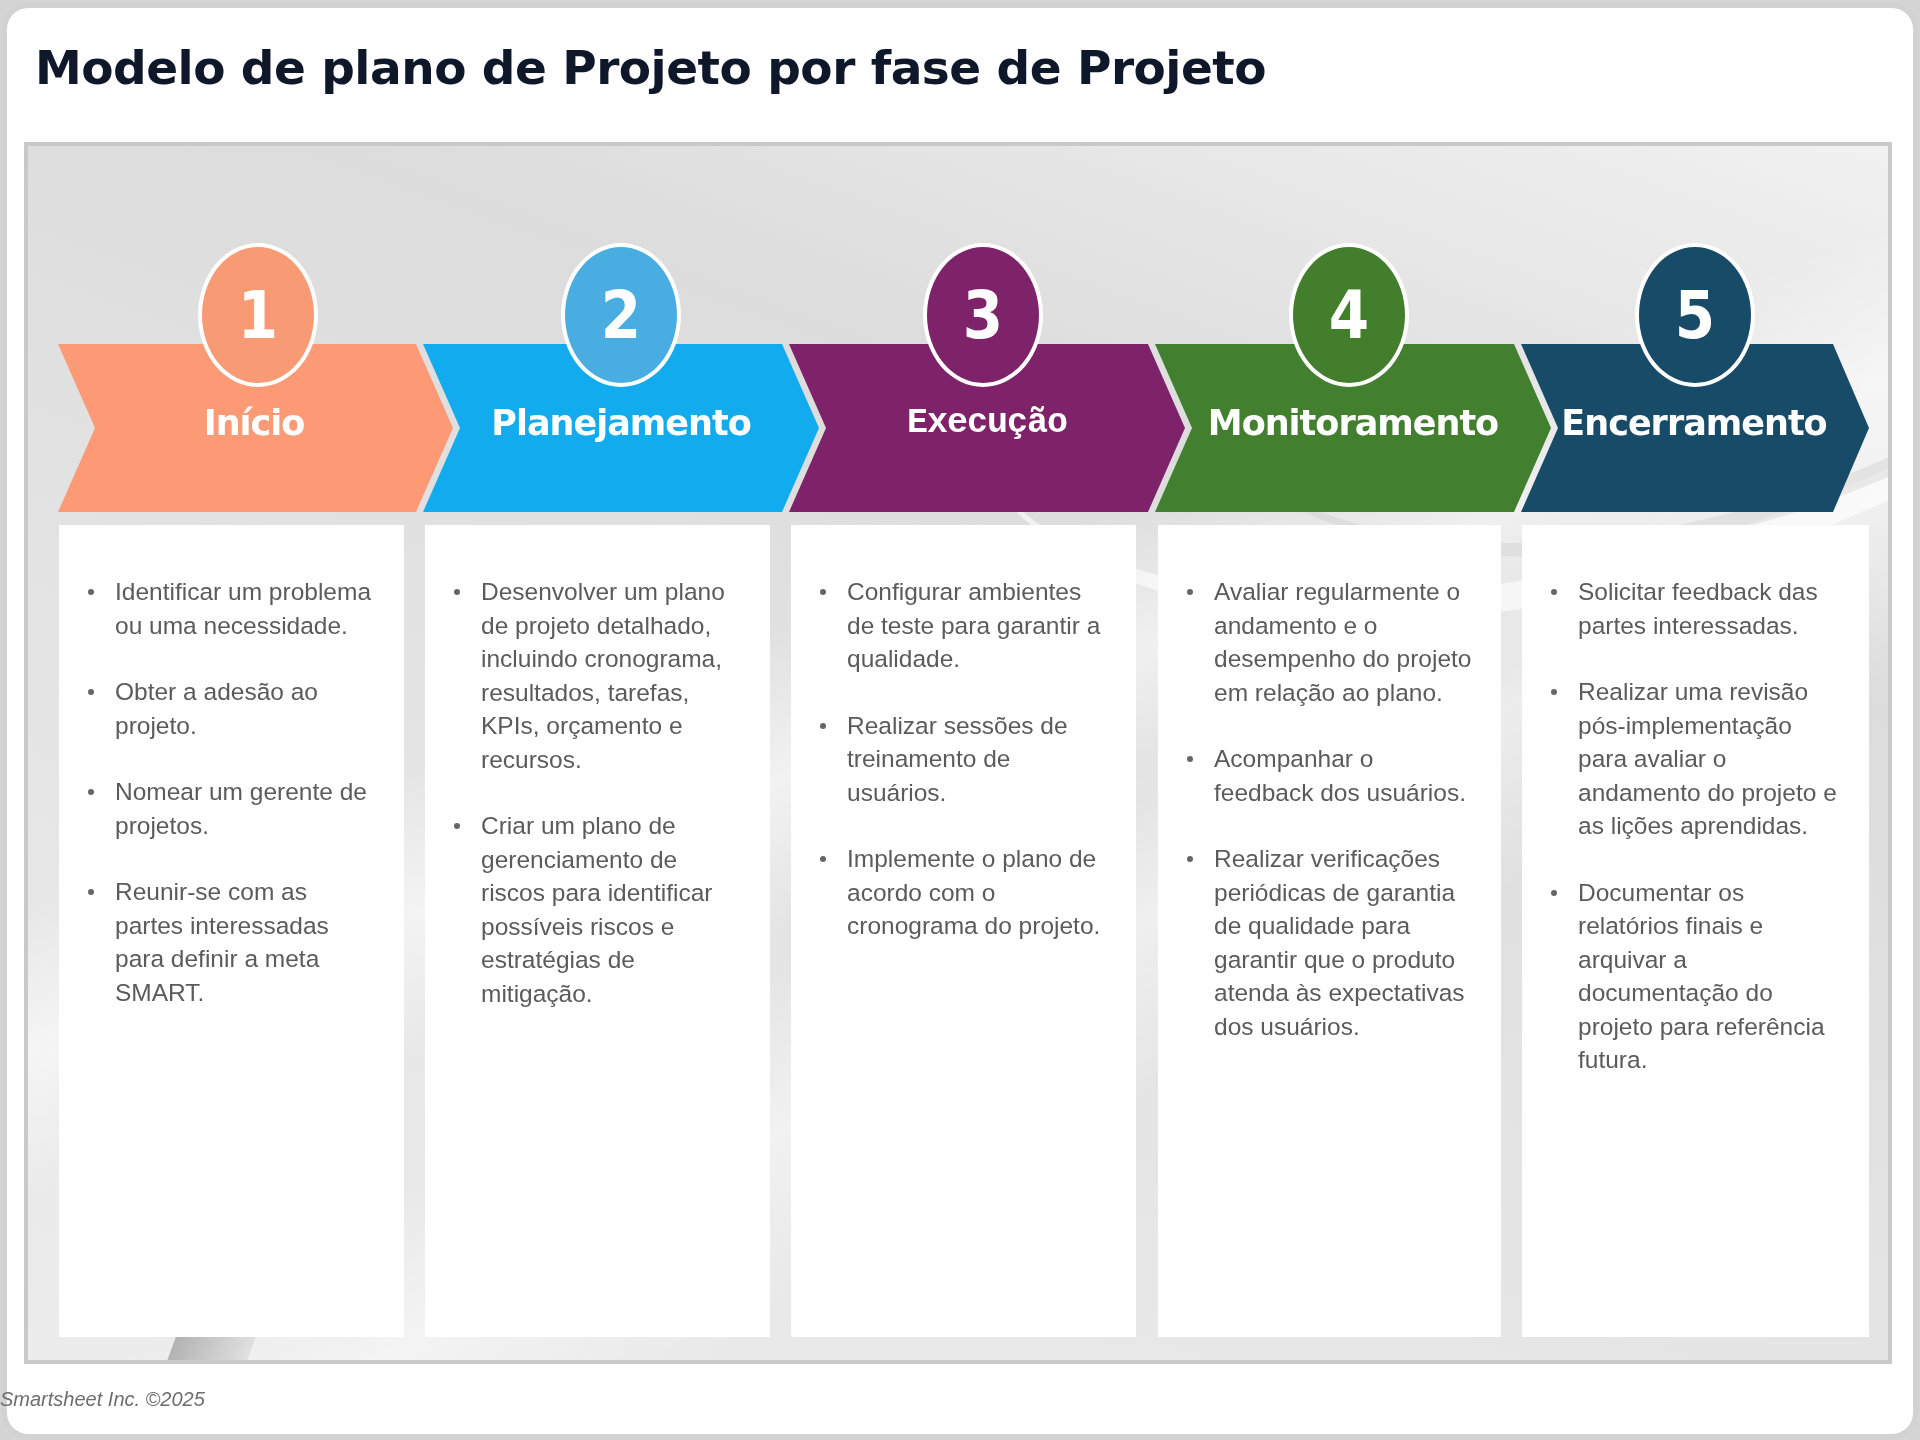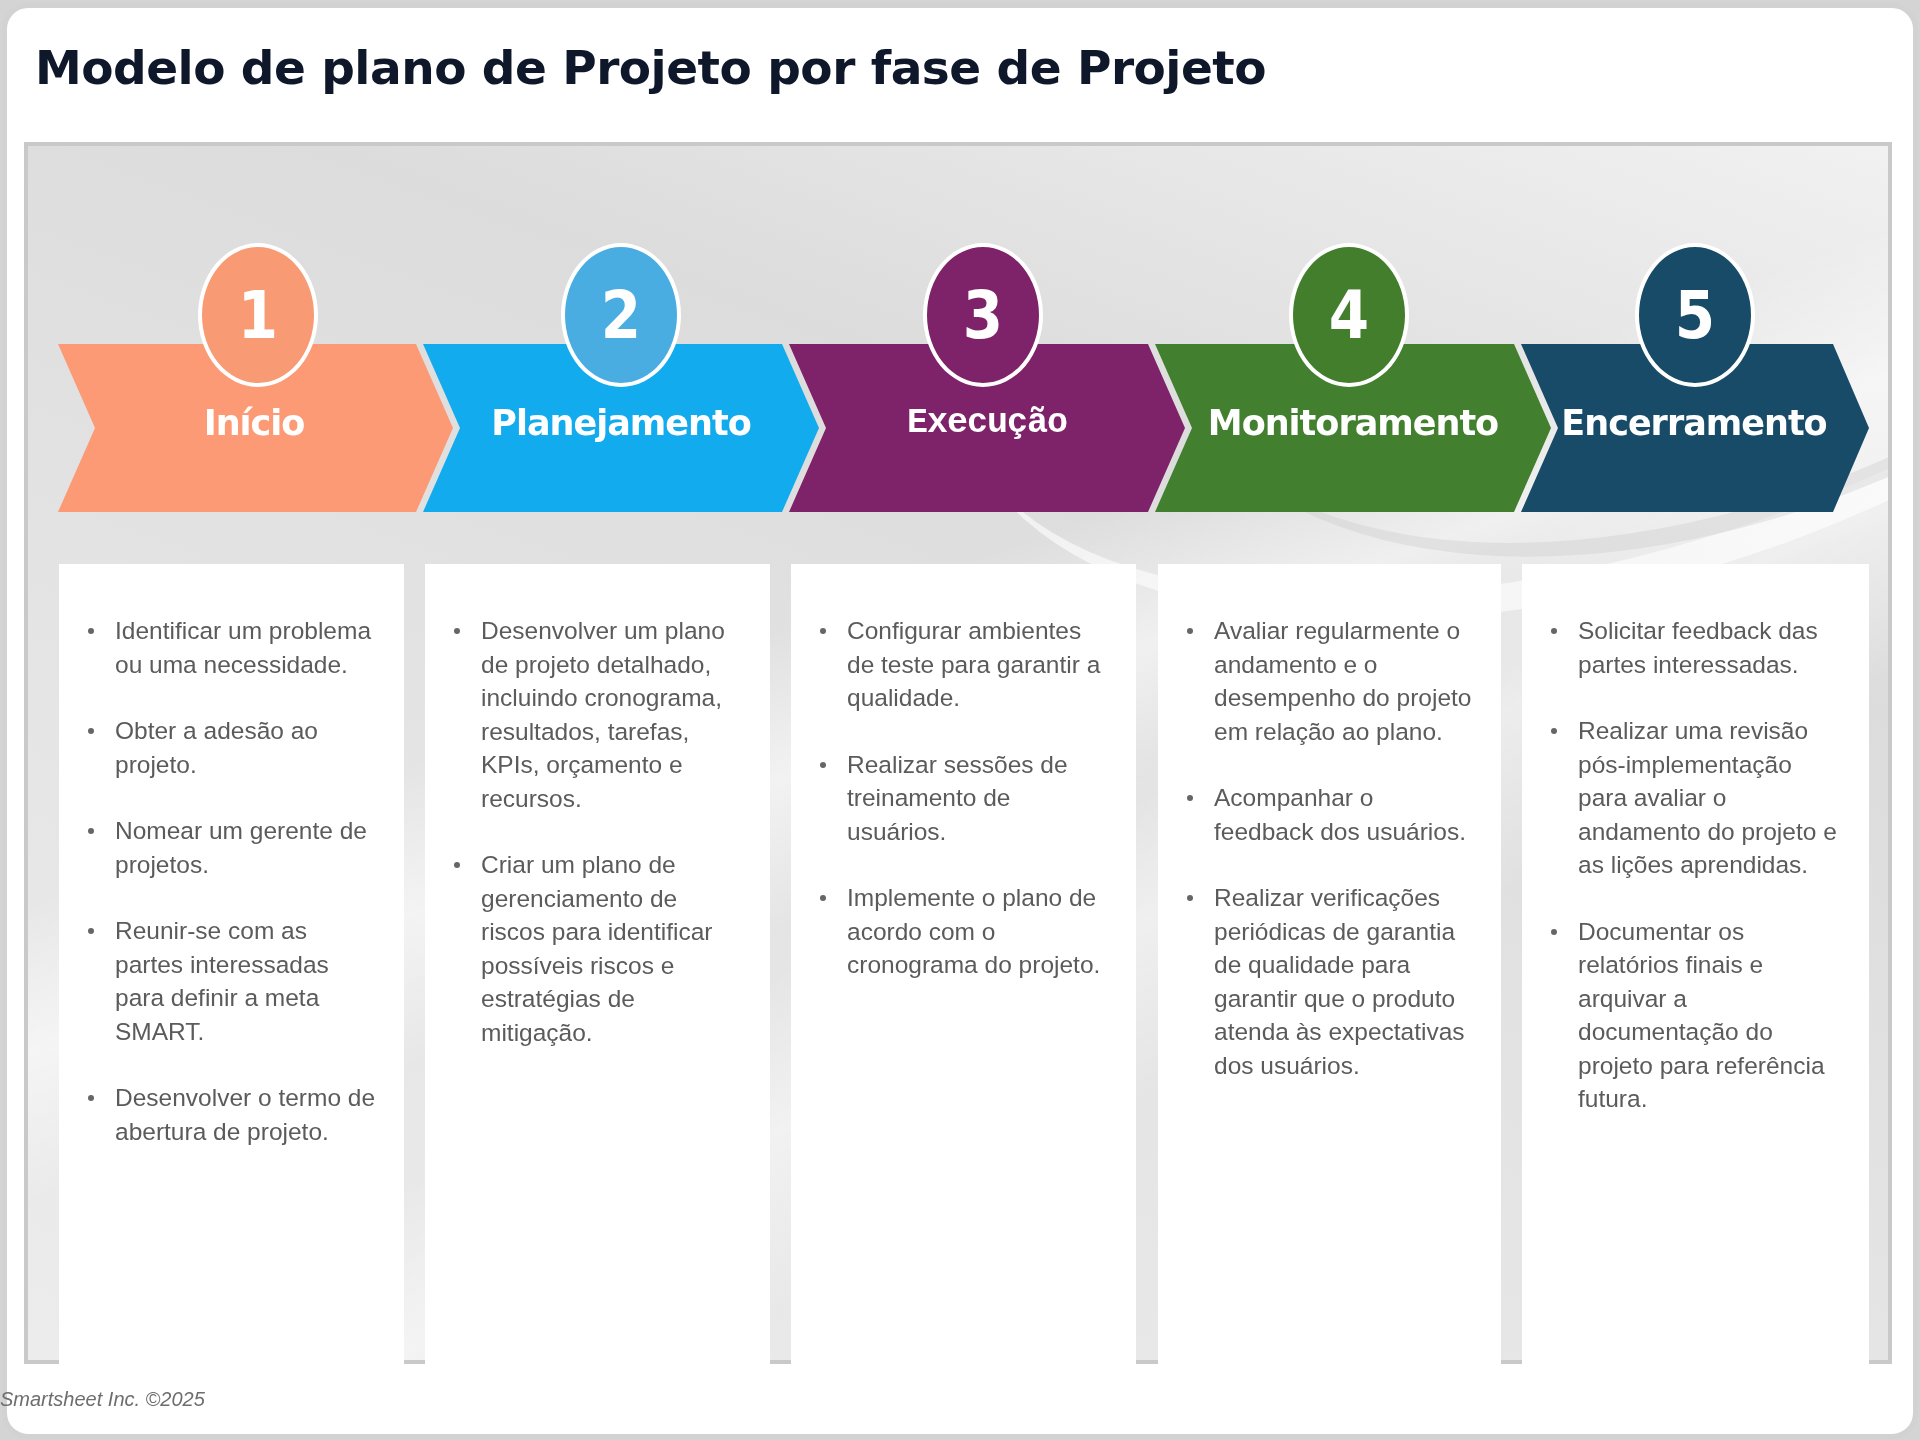--- a/index.html
+++ b/index.html
@@ -115,7 +115,6 @@
     background: #ffffff;
     box-sizing: border-box;
     padding: 50px 28px 0 28px;
-    margin-top: 39px;
   }
   .panel ul {
     list-style: none;

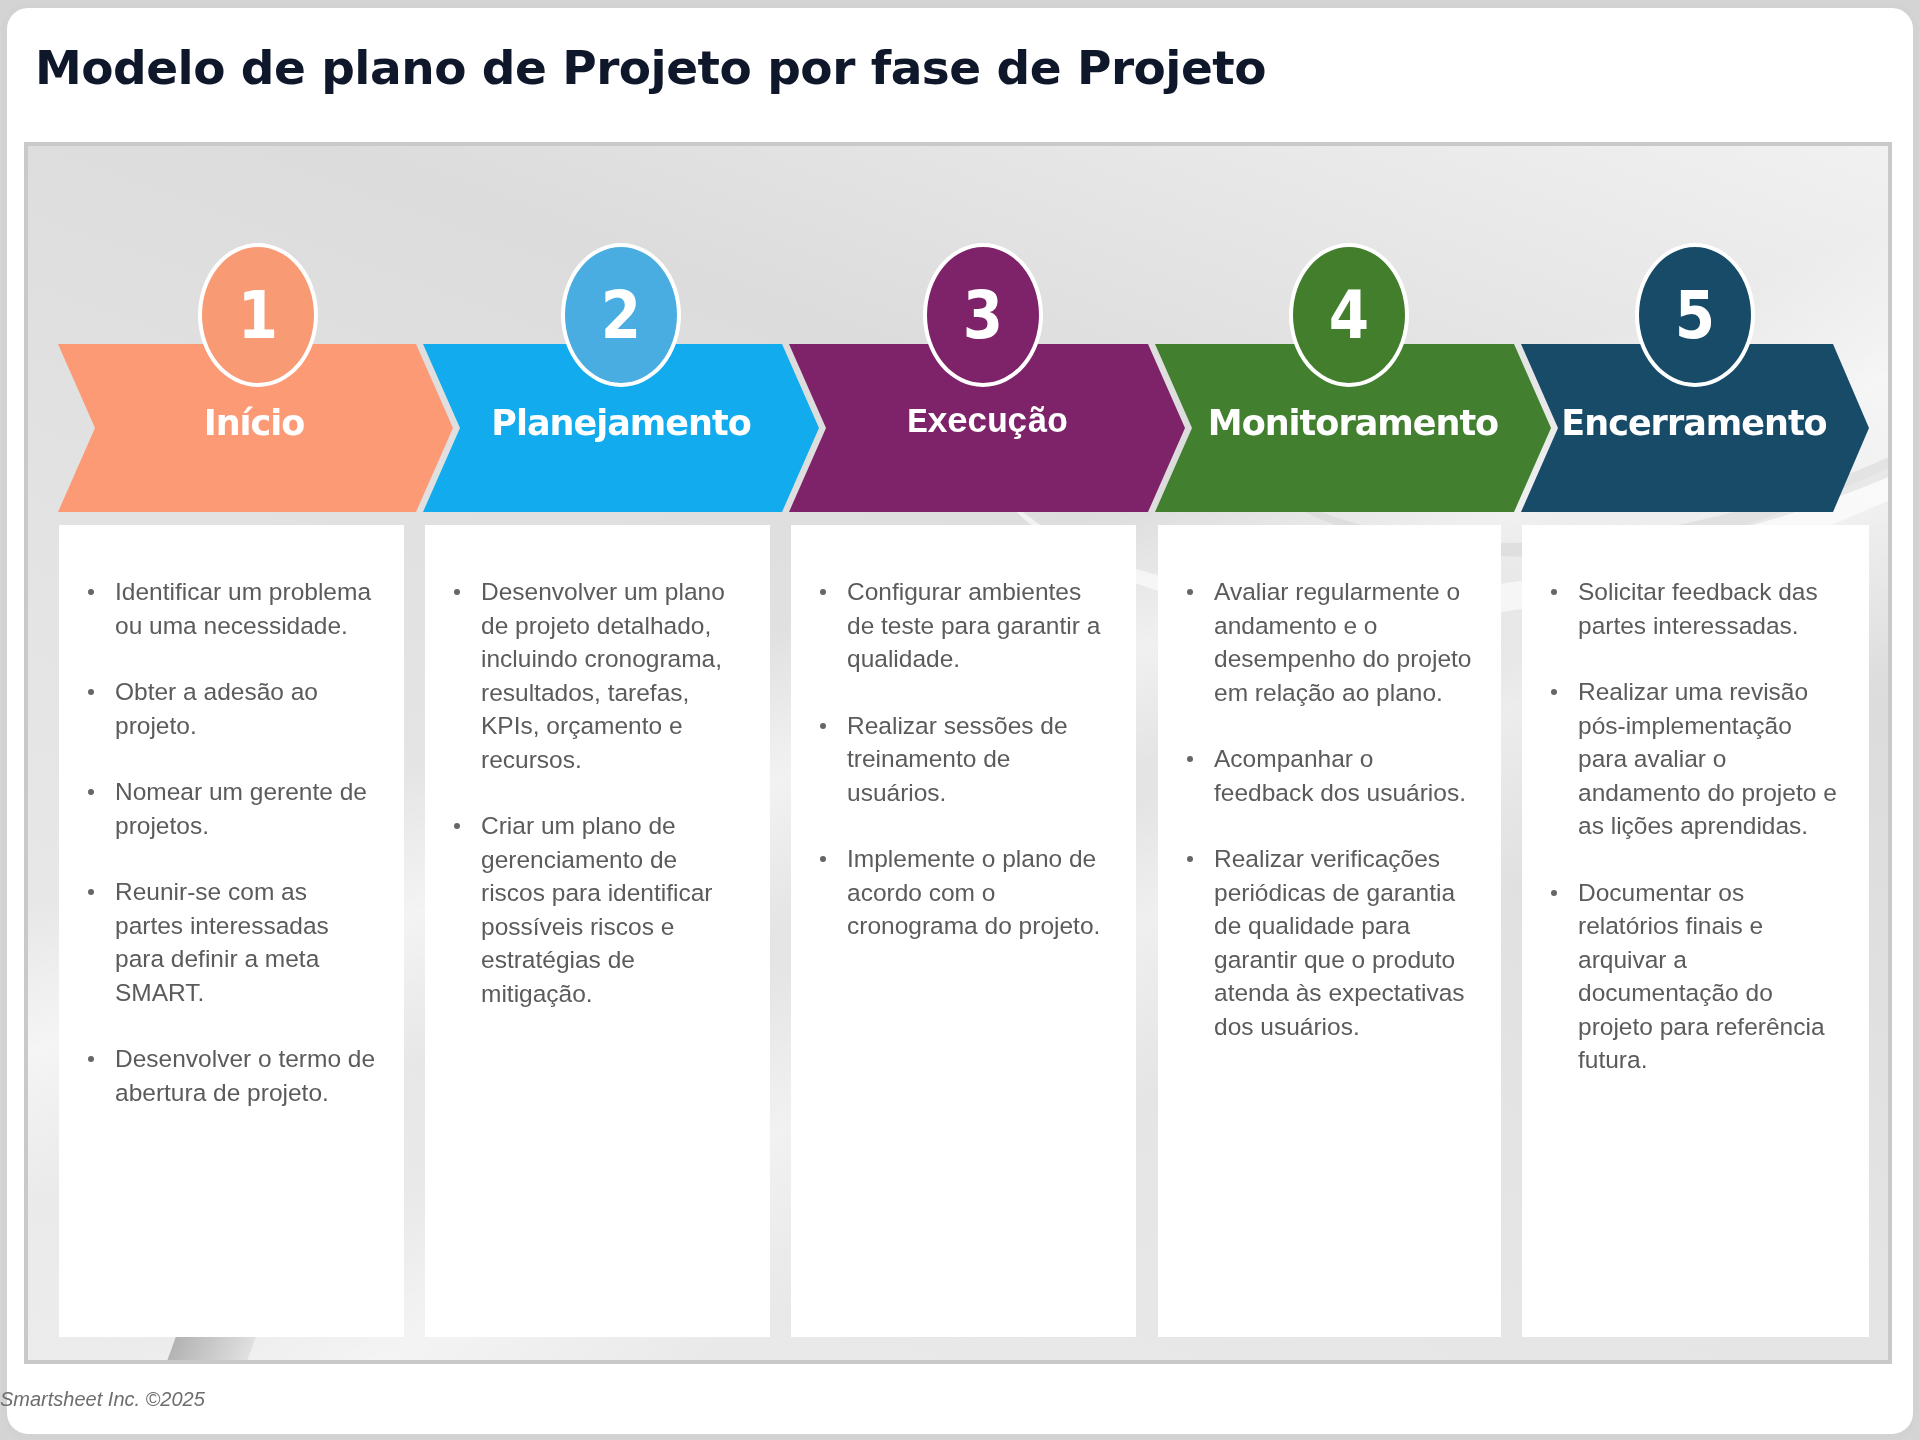--- a/index.html
+++ b/index.html
@@ -202,7 +202,6 @@
     <li>Obter a adesão ao projeto.</li>
     <li>Nomear um gerente de projetos.</li>
     <li>Reunir-se com as partes interessadas para definir a meta SMART.</li>
-    <li>Desenvolver o termo de abertura de projeto.</li>
   </ul>
 </div>
 

